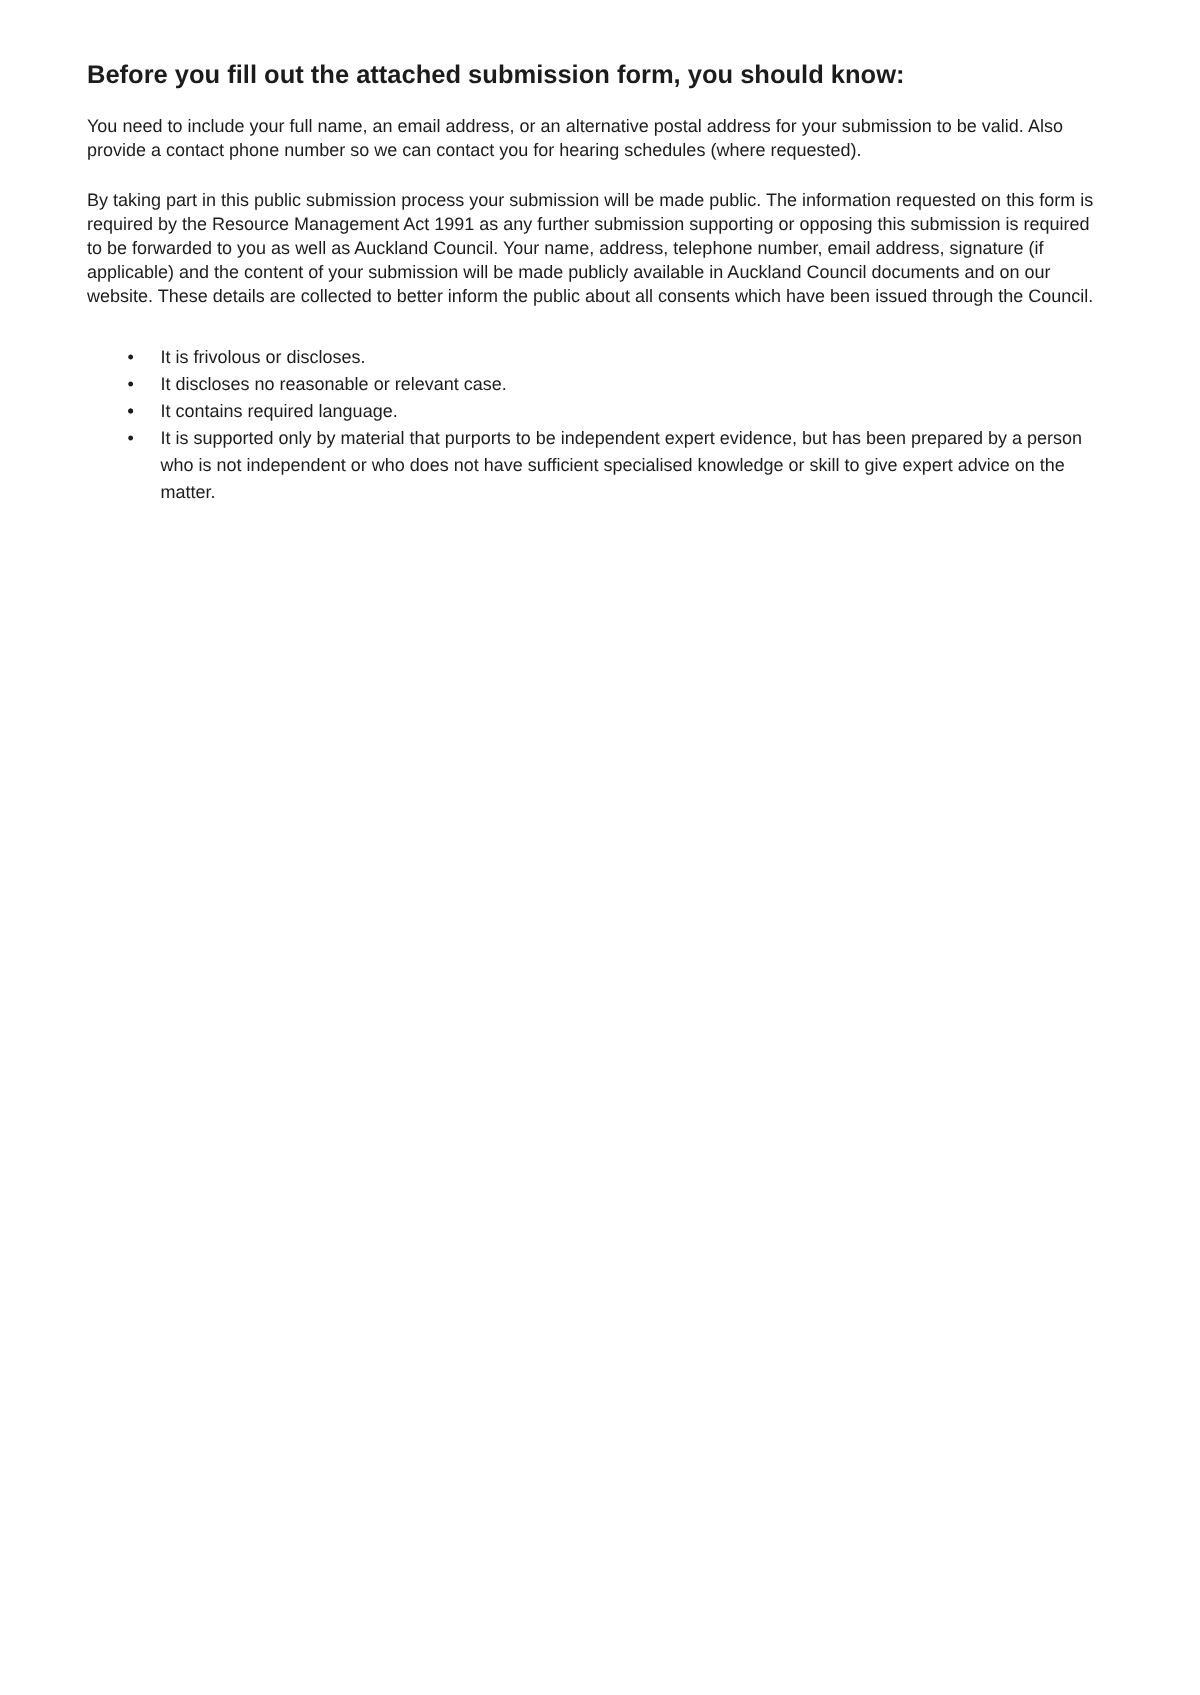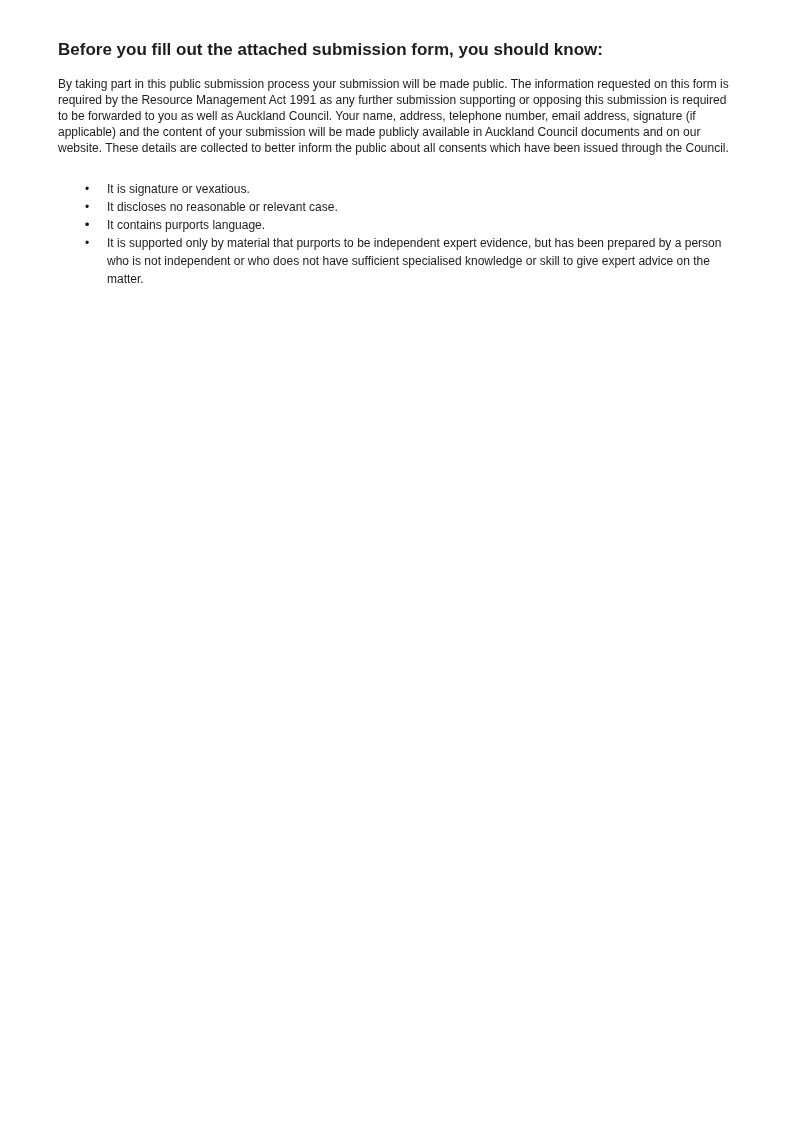--- a/index.html
+++ b/index.html
@@ -58,6 +58,7 @@
 
   <h1 class="doc-heading">Before you fill out the attached submission form, you should know:</h1>
 
+  <p class="doc-paragraph">You need to include your full name, an email address, or an alternative postal address for your submission to be valid. Also provide a contact phone number so we can contact you for hearing schedules (where requested).</p>
 
   <p class="doc-paragraph">By taking part in this public submission process your submission will be made public. The information requested on this form is required by the Resource Management Act 1991 as any further submission supporting or opposing this submission is required to be forwarded to you as well as Auckland Council. Your name, address, telephone number, email address, signature (if applicable) and the content of your submission will be made publicly available in Auckland Council documents and on our website. These details are collected to better inform the public about all consents which have been issued through the Council.</p>
 

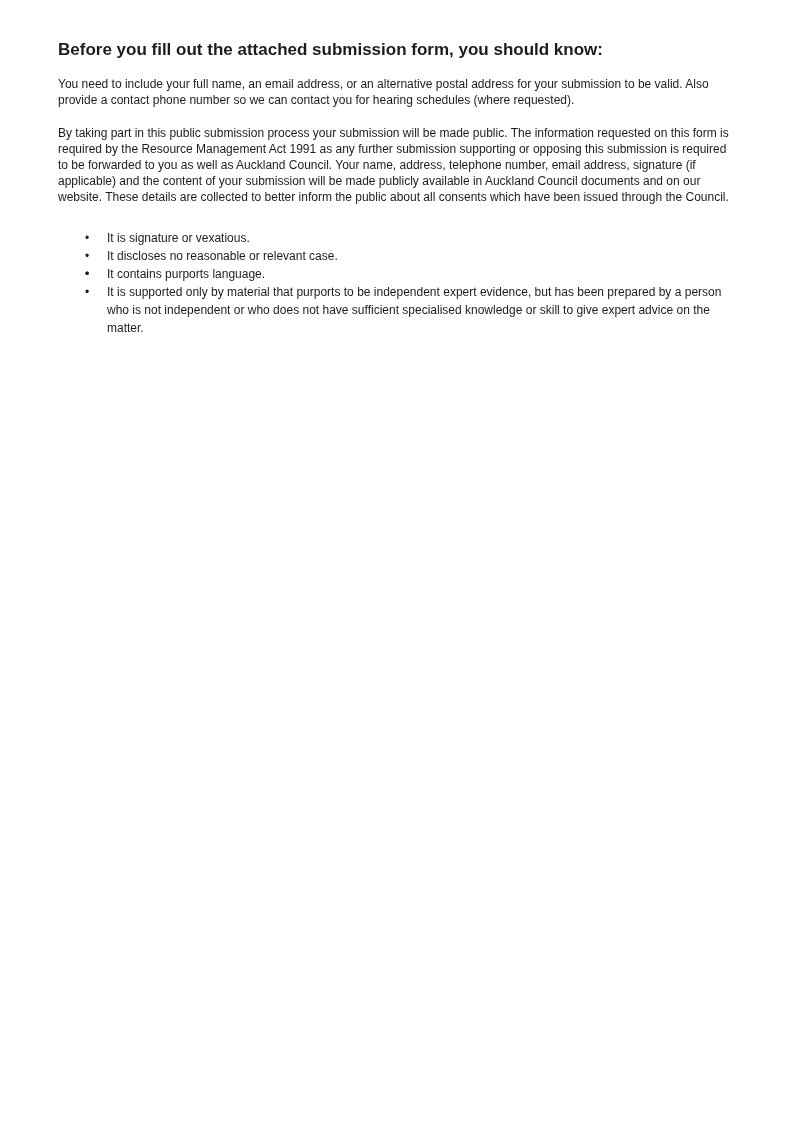--- a/index.html
+++ b/index.html
@@ -66,7 +66,7 @@
   <ul class="doc-list">
     <li>
       <span class="bullet-glyph">•</span>
-      <span>It is signature or vexatious.</span>
+      <span>It is frivolous or discloses.</span>
     </li>
     <li>
       <span class="bullet-glyph">•</span>

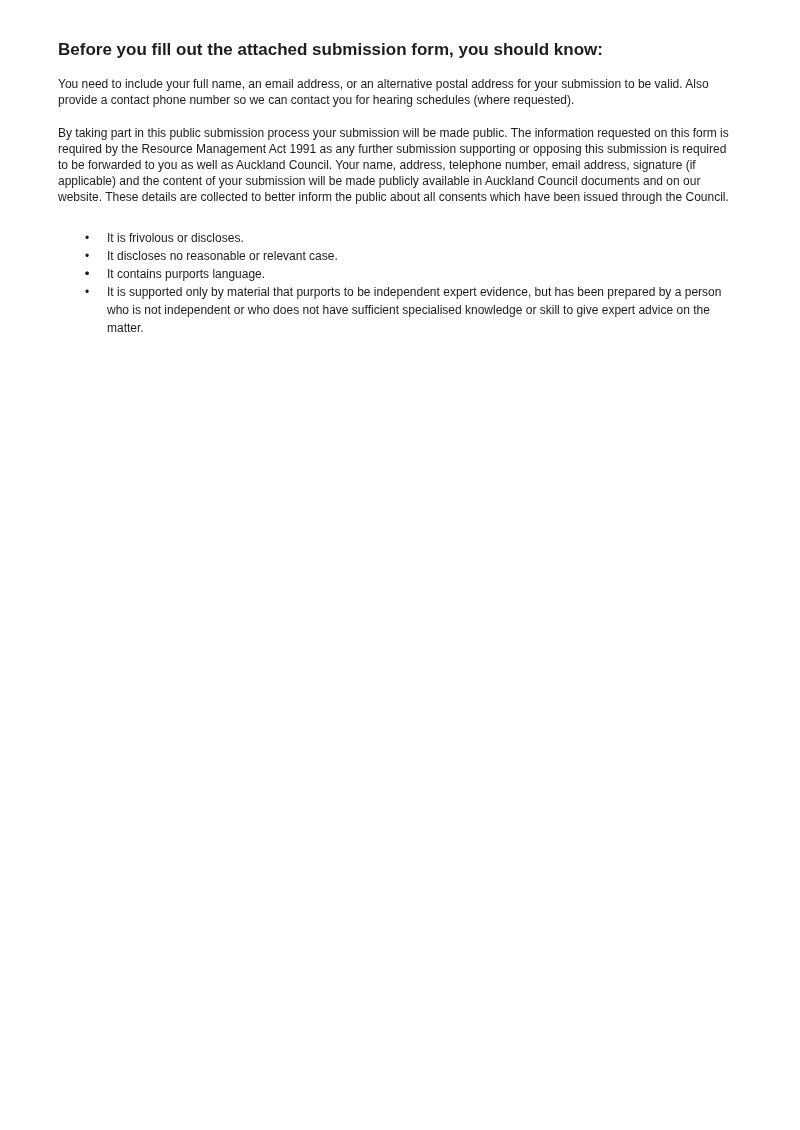--- a/index.html
+++ b/index.html
@@ -77,7 +77,7 @@
     </li>
     <li>
       <span class="bullet-glyph">•</span>
-      <span>It contains purports language.</span>
+      <span>It contains required language.</span>
     </li>
     <li>
       <span class="bullet-glyph">•</span>

